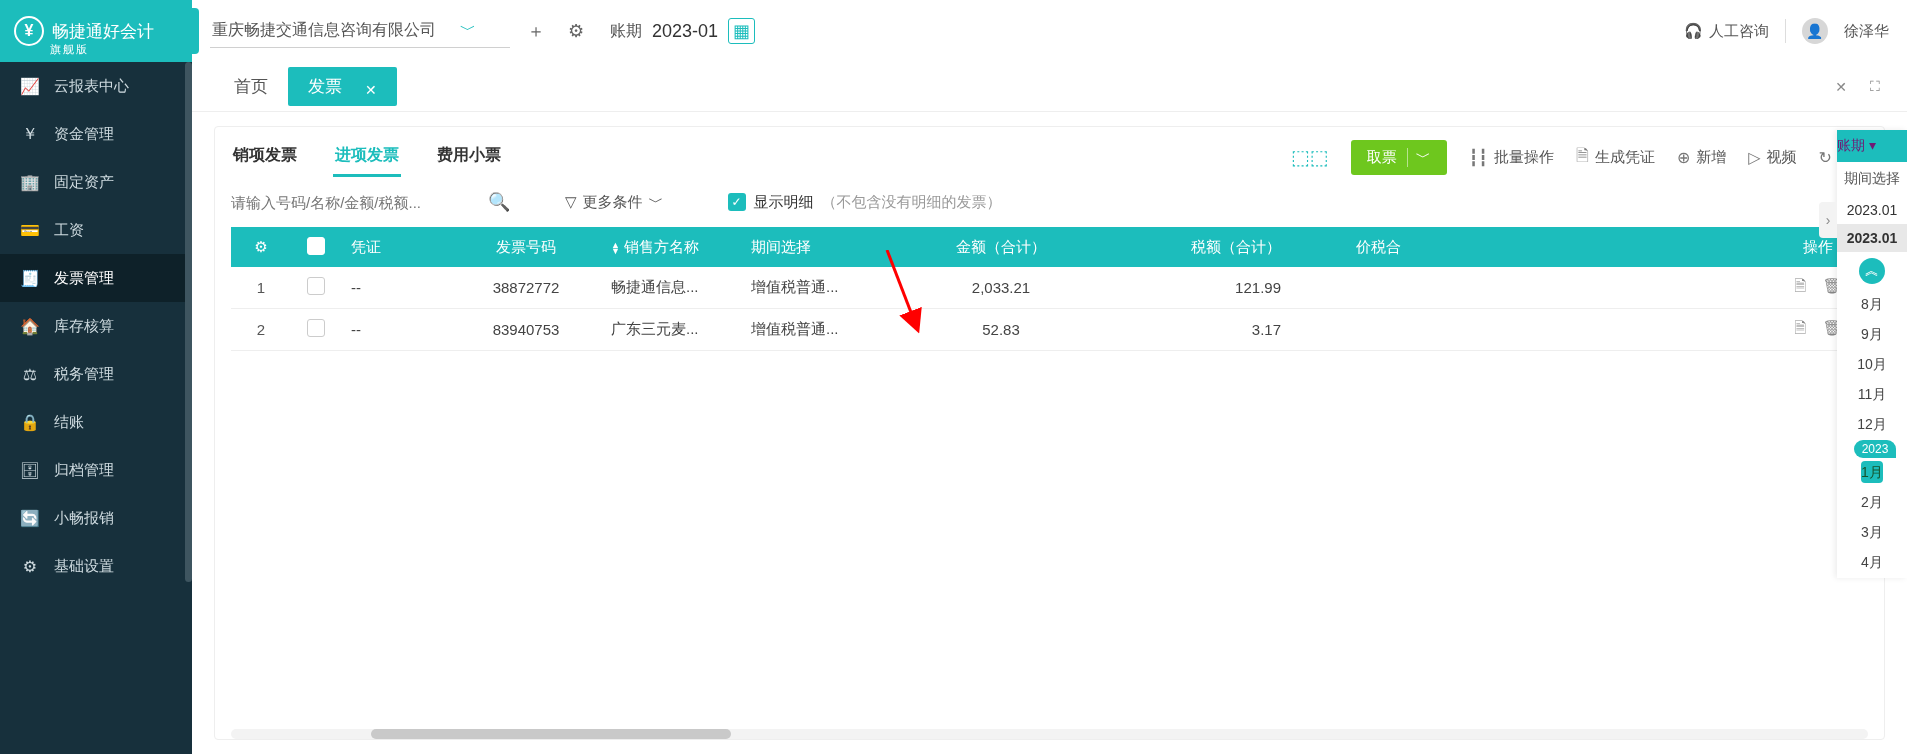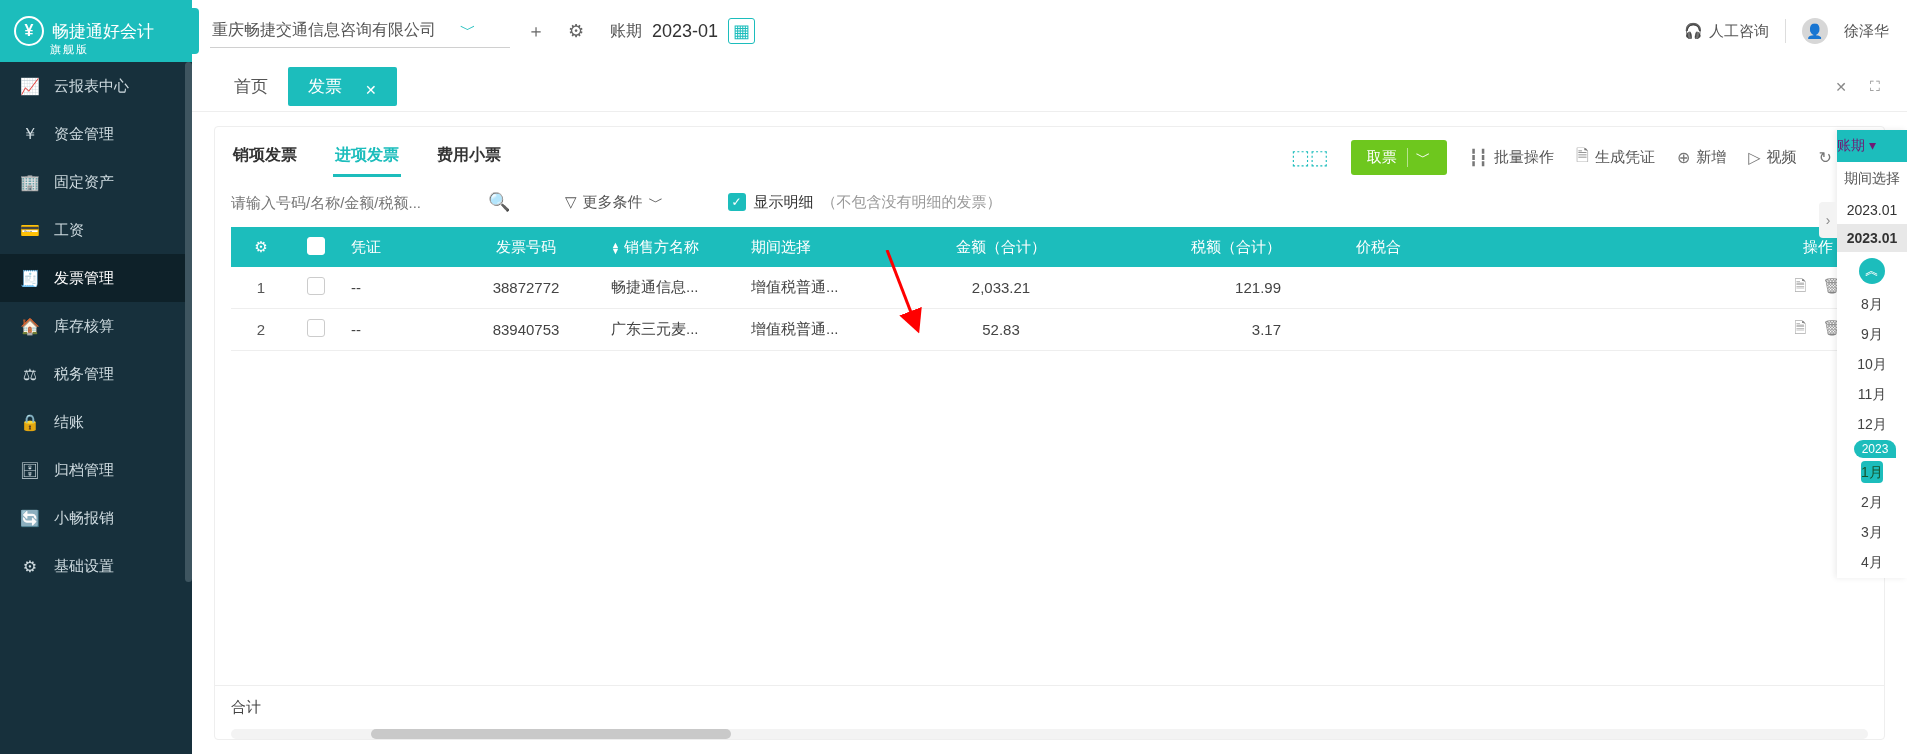--- a/index.html
+++ b/index.html
@@ -321,9 +321,6 @@
           </div>
         </div>
 
-        <div class="tfoot">
-          <span>合计</span>
-        </div>
         <div class="hscroll">
             <div class="hscroll-thumb"></div>
           </div>

